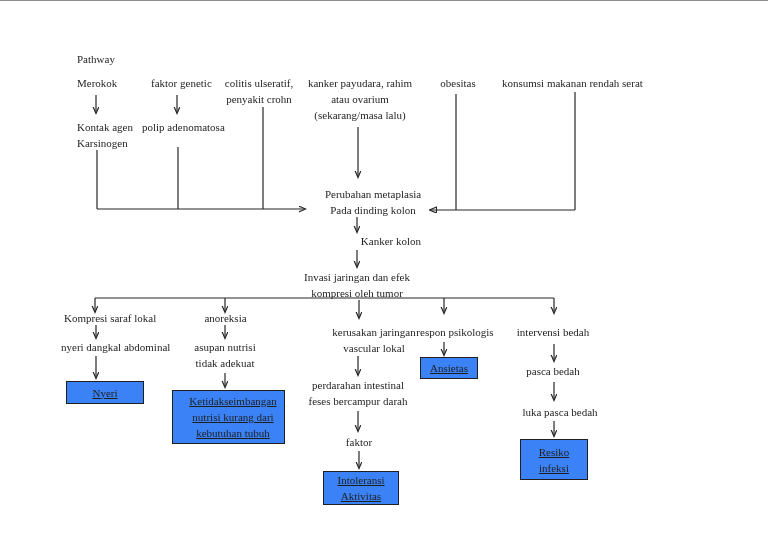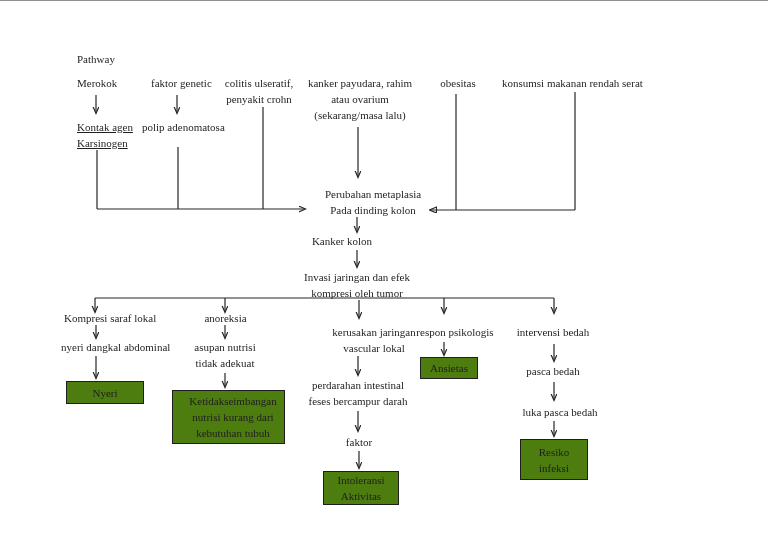--- a/index.html
+++ b/index.html
@@ -37,7 +37,7 @@
   .n-kankerpayudara{left:290px;top:75px;width:140px;}
   .n-obesitas{left:428px;top:75px;width:60px;}
   .n-konsumsi{left:502px;top:75px;}
-  .n-kontak{left:77px;top:119px;text-decoration:underline;}
+  .n-kontak{left:77px;top:119px;}
   .n-polip{left:142px;top:119px;}
   .n-perubahan{left:303px;top:186px;width:140px;}
   .n-kankerkolon{left:292px;top:233px;width:100px;}

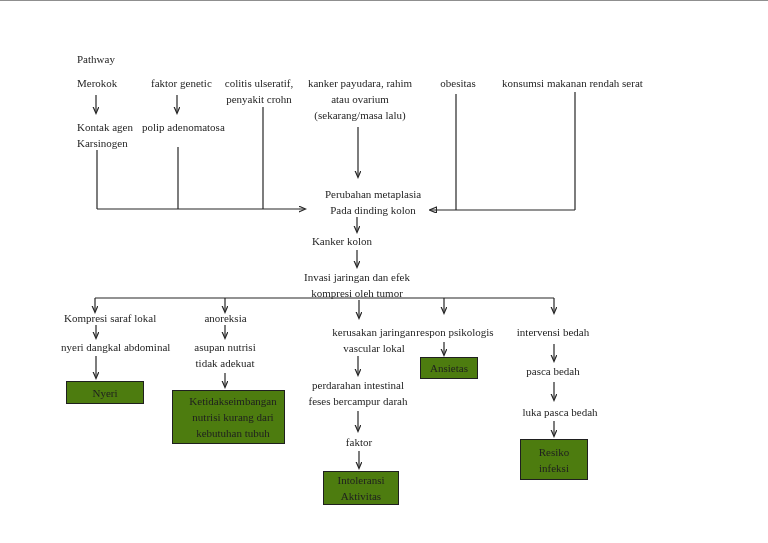--- a/index.html
+++ b/index.html
@@ -40,7 +40,7 @@
   .n-kontak{left:77px;top:119px;}
   .n-polip{left:142px;top:119px;}
   .n-perubahan{left:303px;top:186px;width:140px;}
-  .n-kankerkolon{left:292px;top:233px;width:100px;}
+  .n-kankerkolon{left:321px;top:233px;width:100px;text-align:right;}
   .n-invasi{left:287px;top:269px;width:140px;}
   .n-kompresisaraf{left:64px;top:310px;}
   .n-anoreksia{left:188px;top:310px;width:75px;}

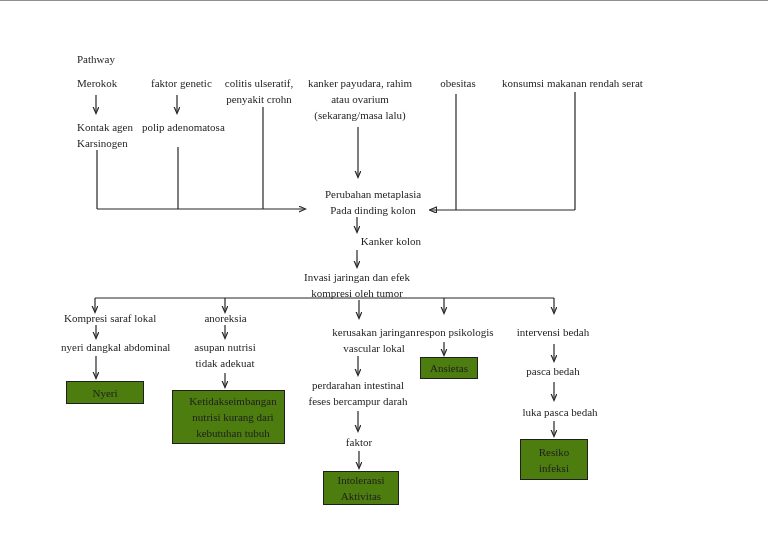--- a/index.html
+++ b/index.html
@@ -24,7 +24,8 @@
     border:1.2px solid #1f1f1f;
     display:flex;align-items:center;justify-content:center;
     text-align:center;line-height:16px;white-space:pre-line;
-    background:#4d7c0f;
+    background:#3b82f6;
+    text-decoration:underline;
   }
   svg.wires{position:absolute;top:0;left:0;}
   svg.wires path,svg.wires line{stroke:#262626;stroke-width:1.2;fill:none;}

